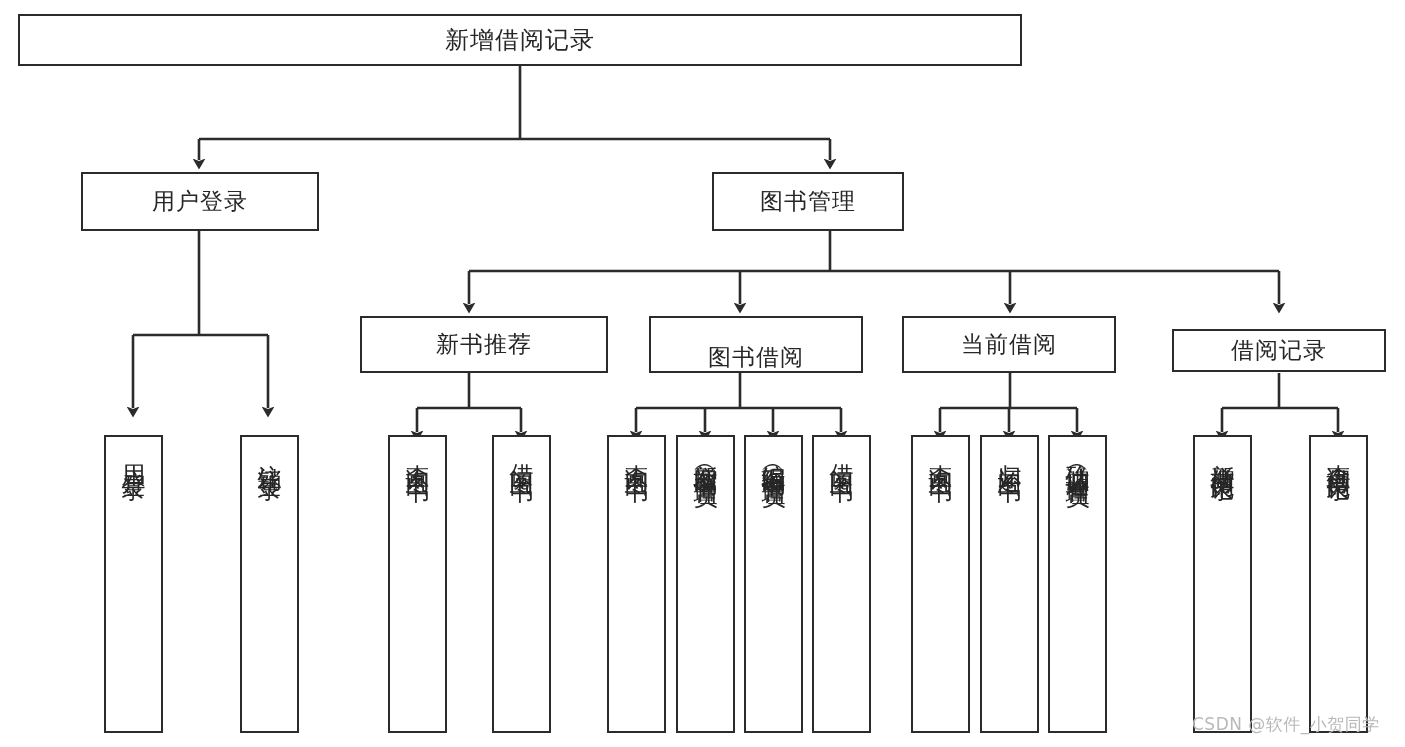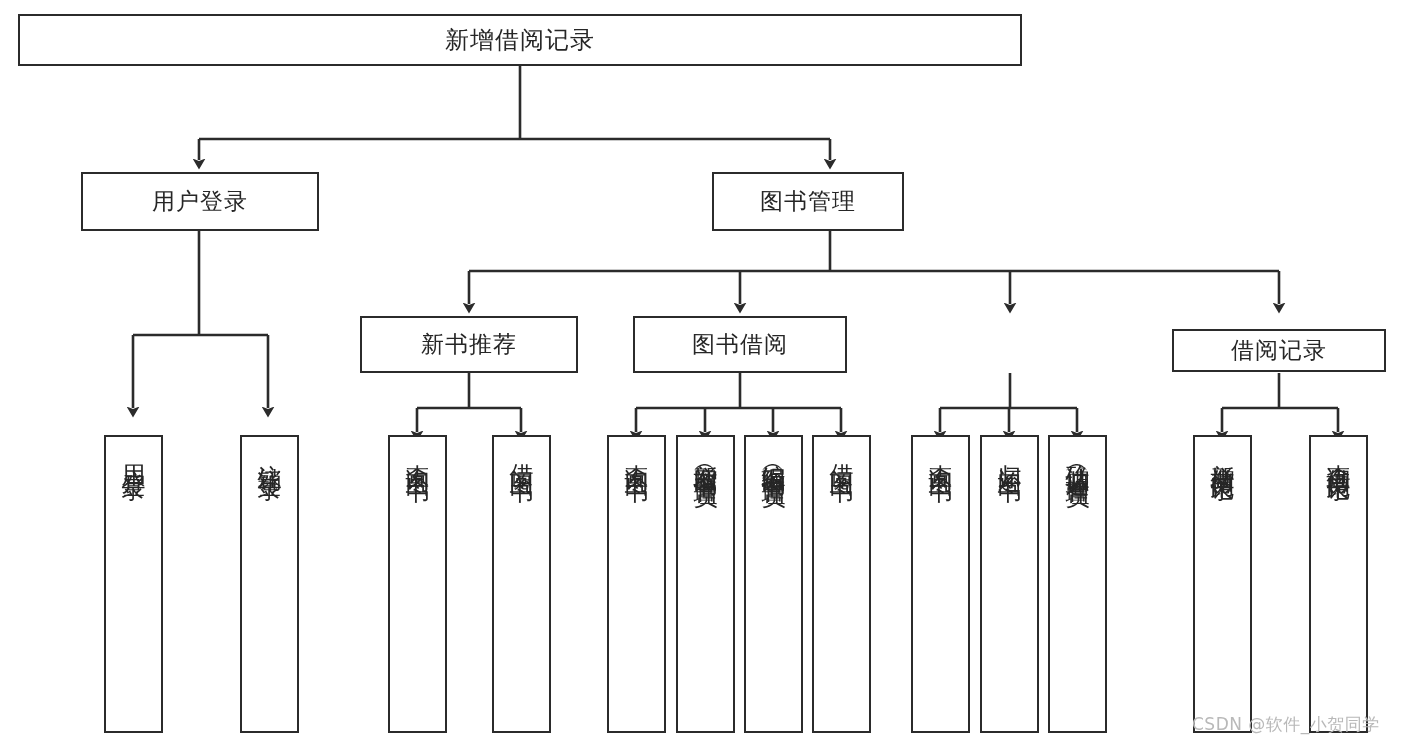--- a/index.html
+++ b/index.html
@@ -145,7 +145,7 @@
     <span class="node-label">图书管理</span>
   </div>
 
-  <div class="node horiz" style="left:360px; top:316px; width:218px; height:57px;">
+  <div class="node horiz" style="left:360px; top:316px; width:248px; height:57px;">
     <span class="node-label">新书推荐</span>
   </div>
   <div class="node horiz" style="left:633px; top:316px; width:214px; height:57px;">

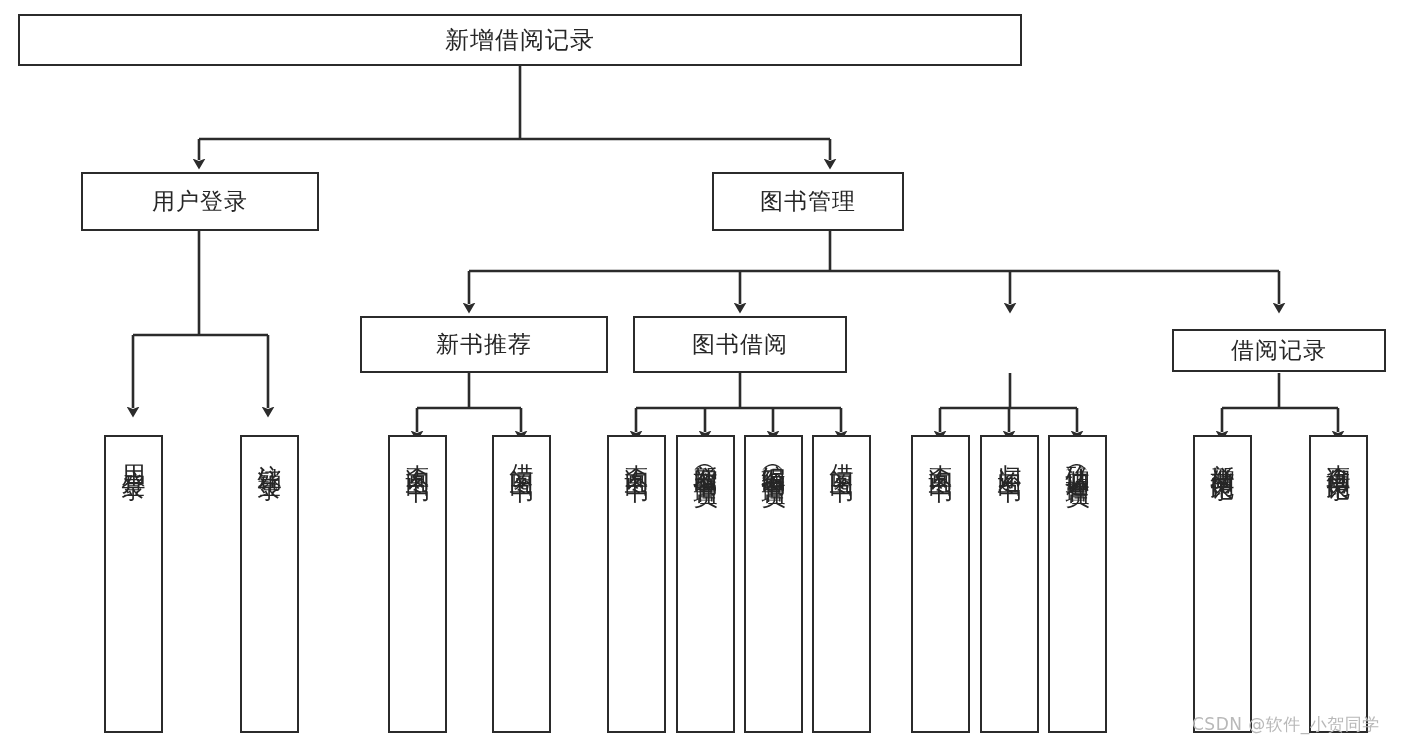--- a/index.html
+++ b/index.html
@@ -148,7 +148,7 @@
   <div class="node horiz" style="left:360px; top:316px; width:248px; height:57px;">
     <span class="node-label">新书推荐</span>
   </div>
-  <div class="node horiz" style="left:633px; top:316px; width:214px; height:57px;">
+  <div class="node horiz" style="left:649px; top:316px; width:214px; height:57px;align-items:flex-end;">
     <span class="node-label">图书借阅</span>
   </div>
   <div class="node horiz" style="left:1172px; top:316px; width:214px; height:43px;margin-top:13px;">

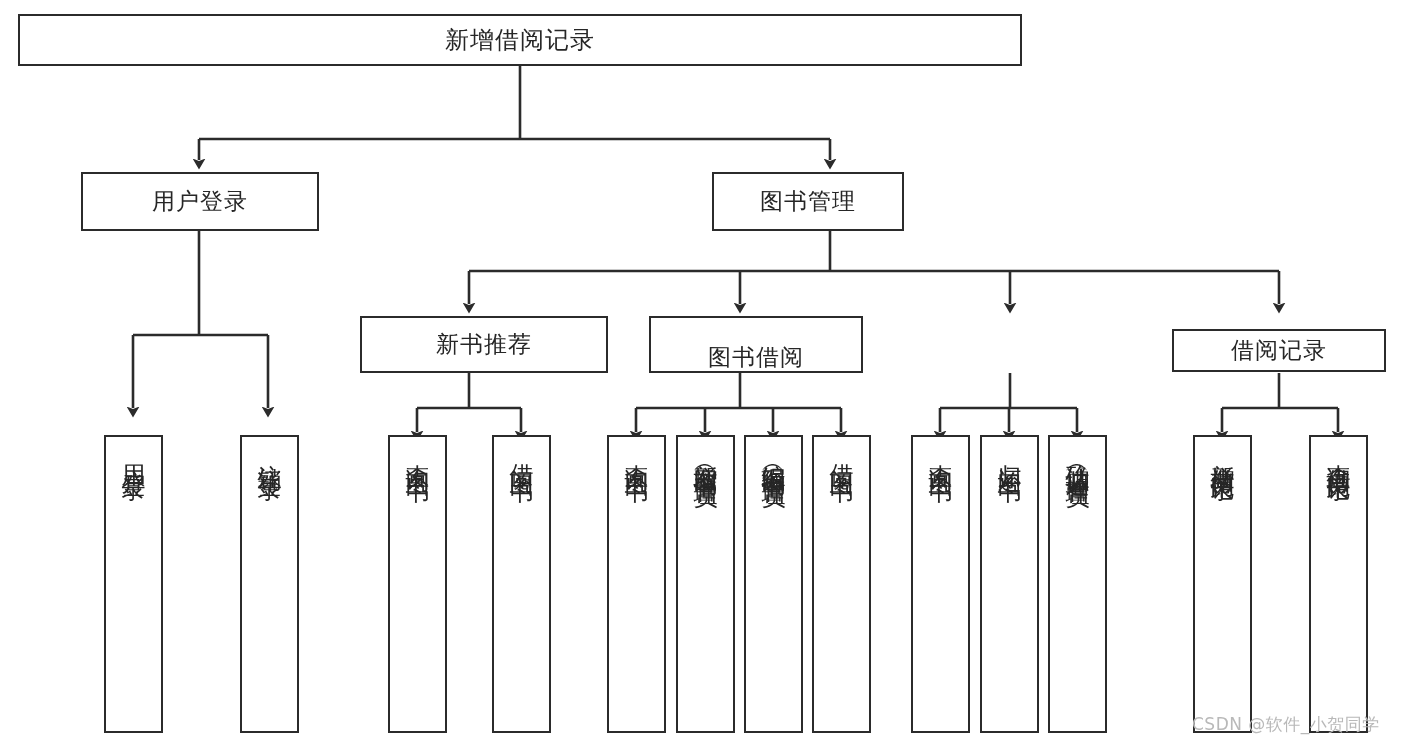--- a/index.html
+++ b/index.html
@@ -151,6 +151,9 @@
   <div class="node horiz" style="left:649px; top:316px; width:214px; height:57px;align-items:flex-end;">
     <span class="node-label">图书借阅</span>
   </div>
+  <div class="node horiz" style="left:902px; top:316px; width:214px; height:57px;">
+    <span class="node-label">当前借阅</span>
+  </div>
   <div class="node horiz" style="left:1172px; top:316px; width:214px; height:43px;margin-top:13px;">
     <span class="node-label">借阅记录</span>
   </div>

